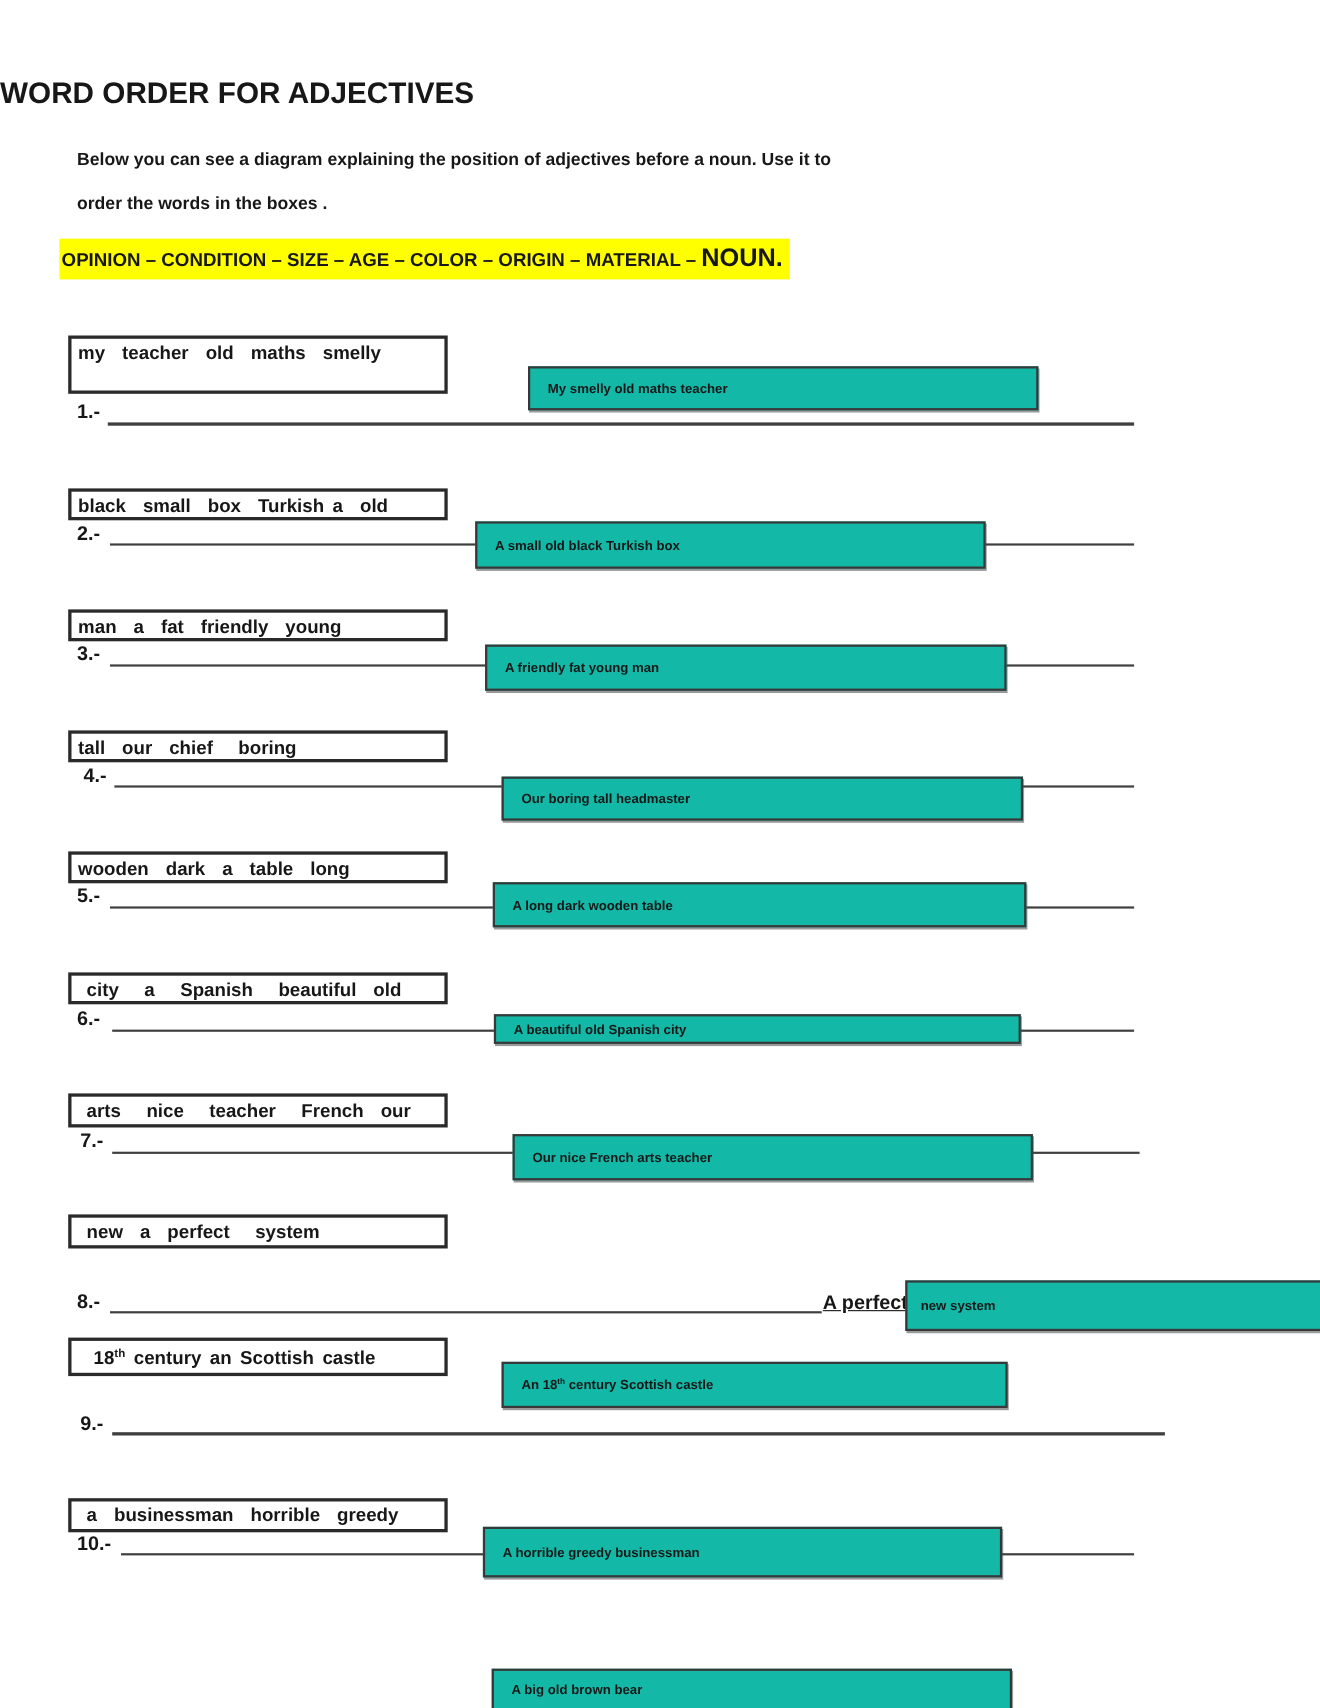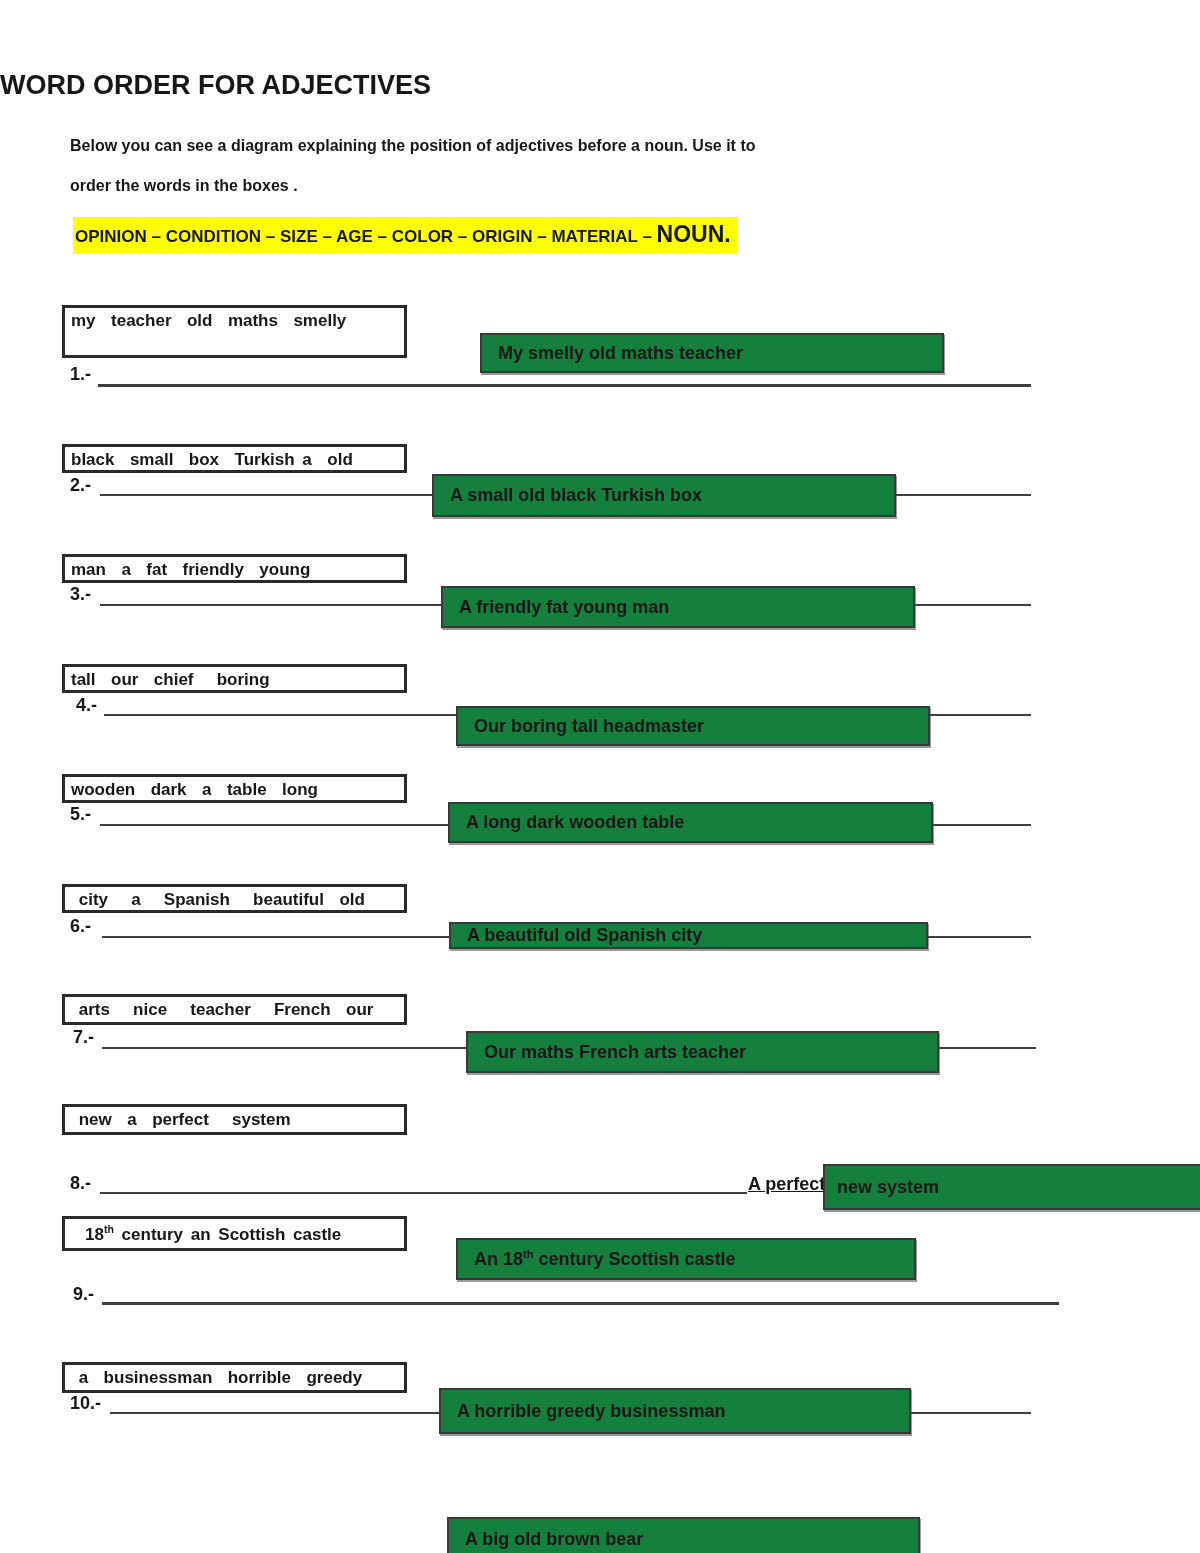--- a/index.html
+++ b/index.html
@@ -36,7 +36,7 @@
   .rule-highlight {
     position: absolute;
     top: 217px;
-    left: 73px;
+    left: 54px;
     background: #ffff00;
     padding: 4px 6px 6px 2px;
     font-size: 17px;

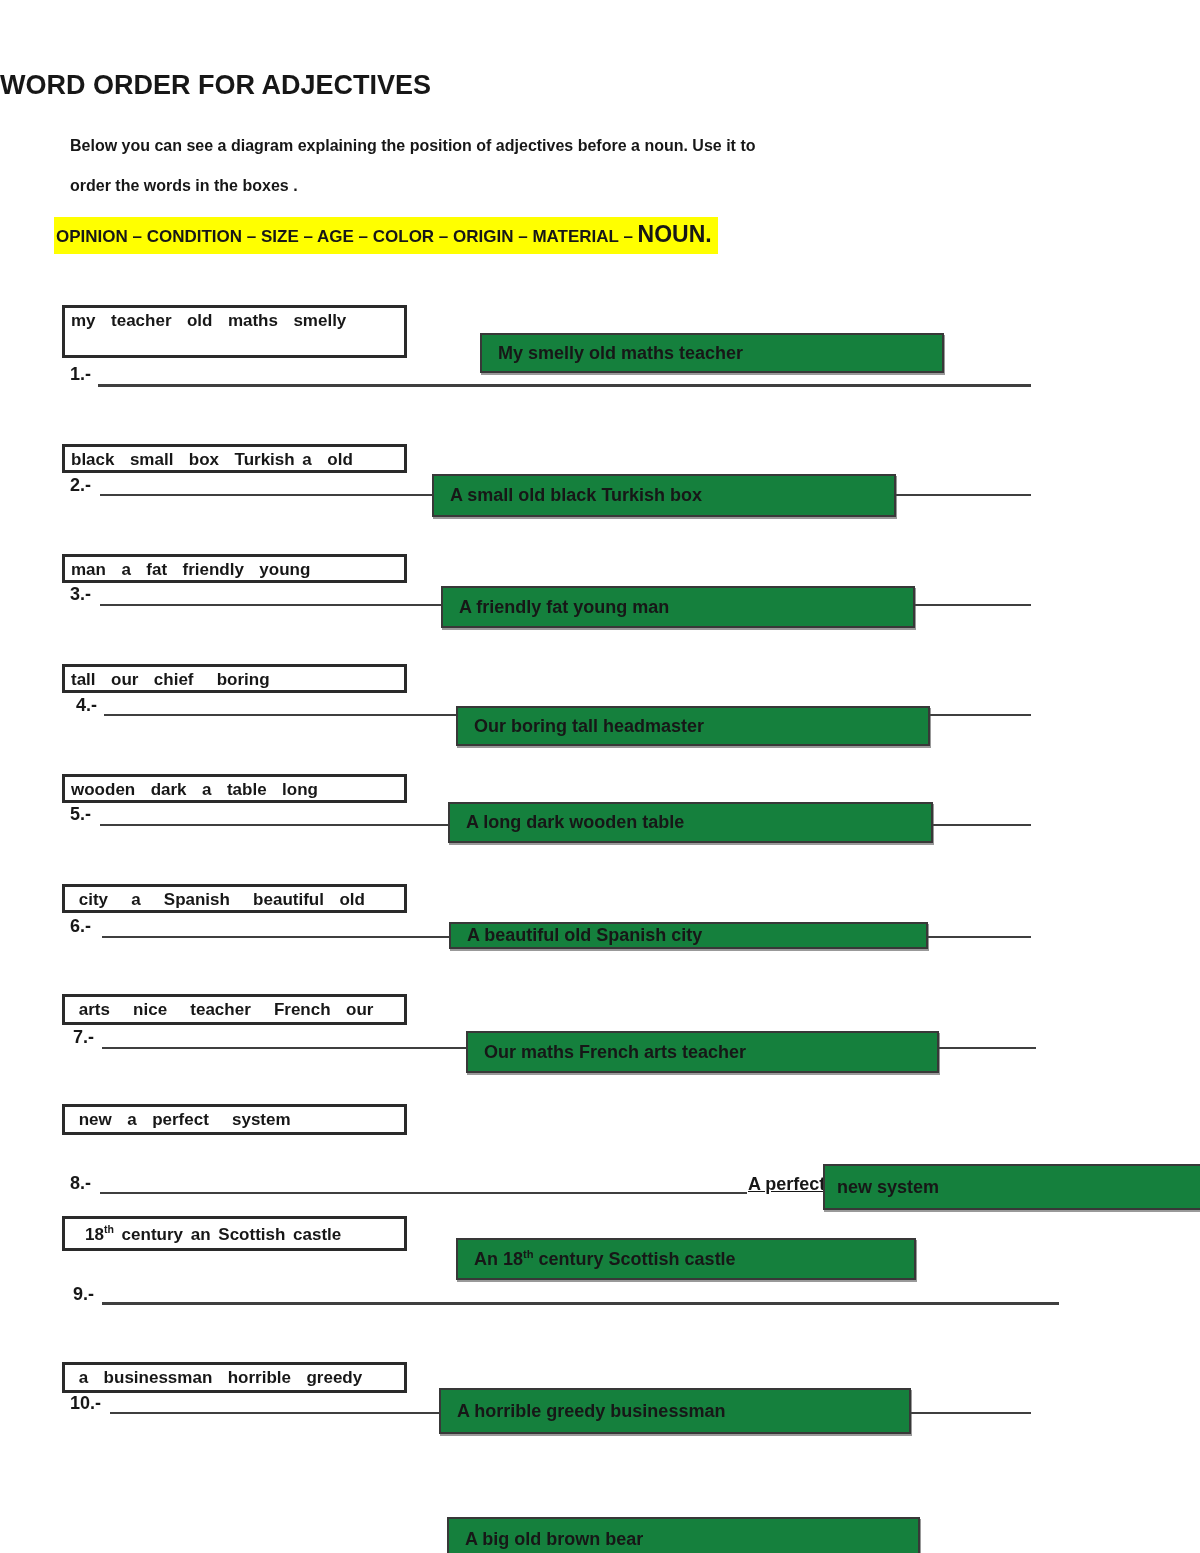--- a/index.html
+++ b/index.html
@@ -75,12 +75,12 @@
     position: absolute;
     border: 2px solid #383838;
     box-sizing: border-box;
-    background: #15803d;
+    background: #14b8a6;
     box-shadow: 1px 2px 0 rgba(70,70,70,0.55);
     display: flex;
     align-items: center;
     padding-left: 16px;
-    font-size: 18px;
+    font-size: 12px;
     font-weight: 600;
     white-space: pre;
     overflow: hidden;

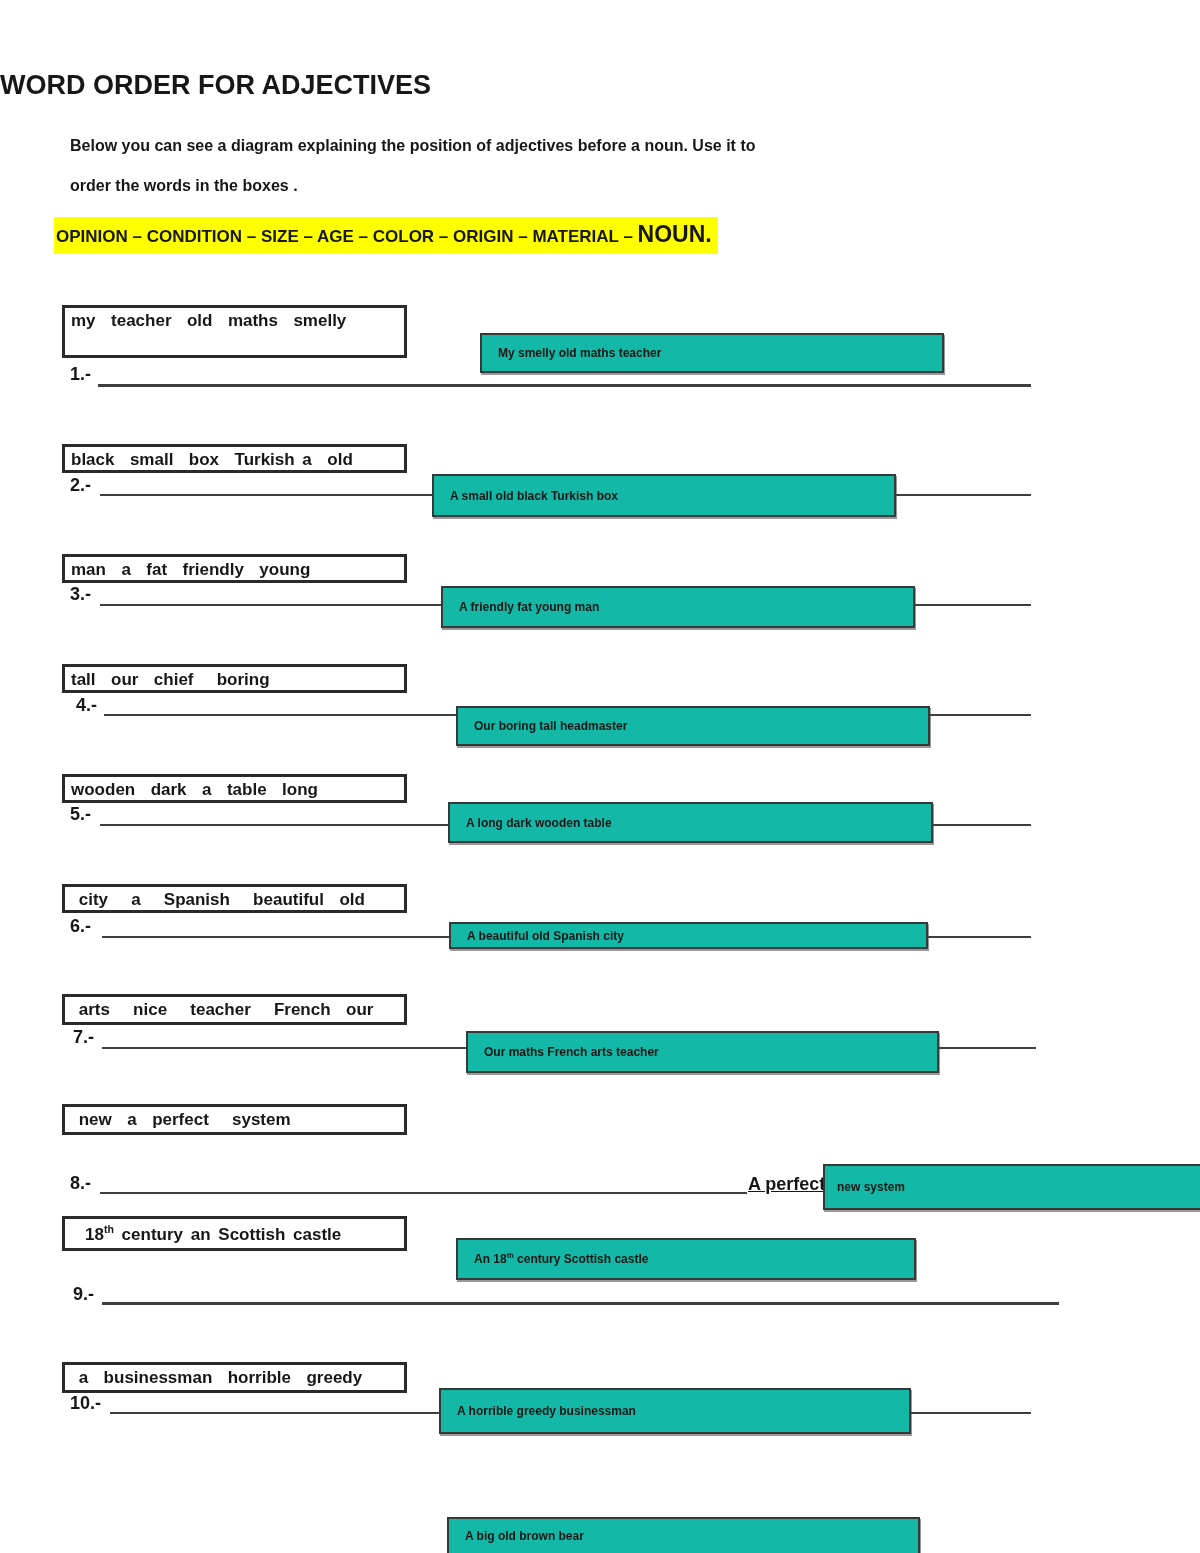--- a/index.html
+++ b/index.html
@@ -138,7 +138,7 @@
   <div class="word-box" style="top:994px;height:31px;"><span> arts   nice   teacher   French  our</span></div>
   <span class="num" style="left:73px;top:1027px;">7.-</span>
   <div class="answer-line" style="left:102px;top:1047px;width:934px;"></div>
-  <div class="answer-box" style="left:466px;top:1031px;width:473px;height:42px;"><span>Our maths French arts teacher</span></div>
+  <div class="answer-box" style="left:466px;top:1031px;width:473px;height:42px;"><span>Our nice French arts teacher</span></div>
 
   <div class="word-box" style="top:1104px;height:31px;"><span> new  a  perfect   system</span></div>
   <span class="num" style="left:70px;top:1173px;">8.-</span>

